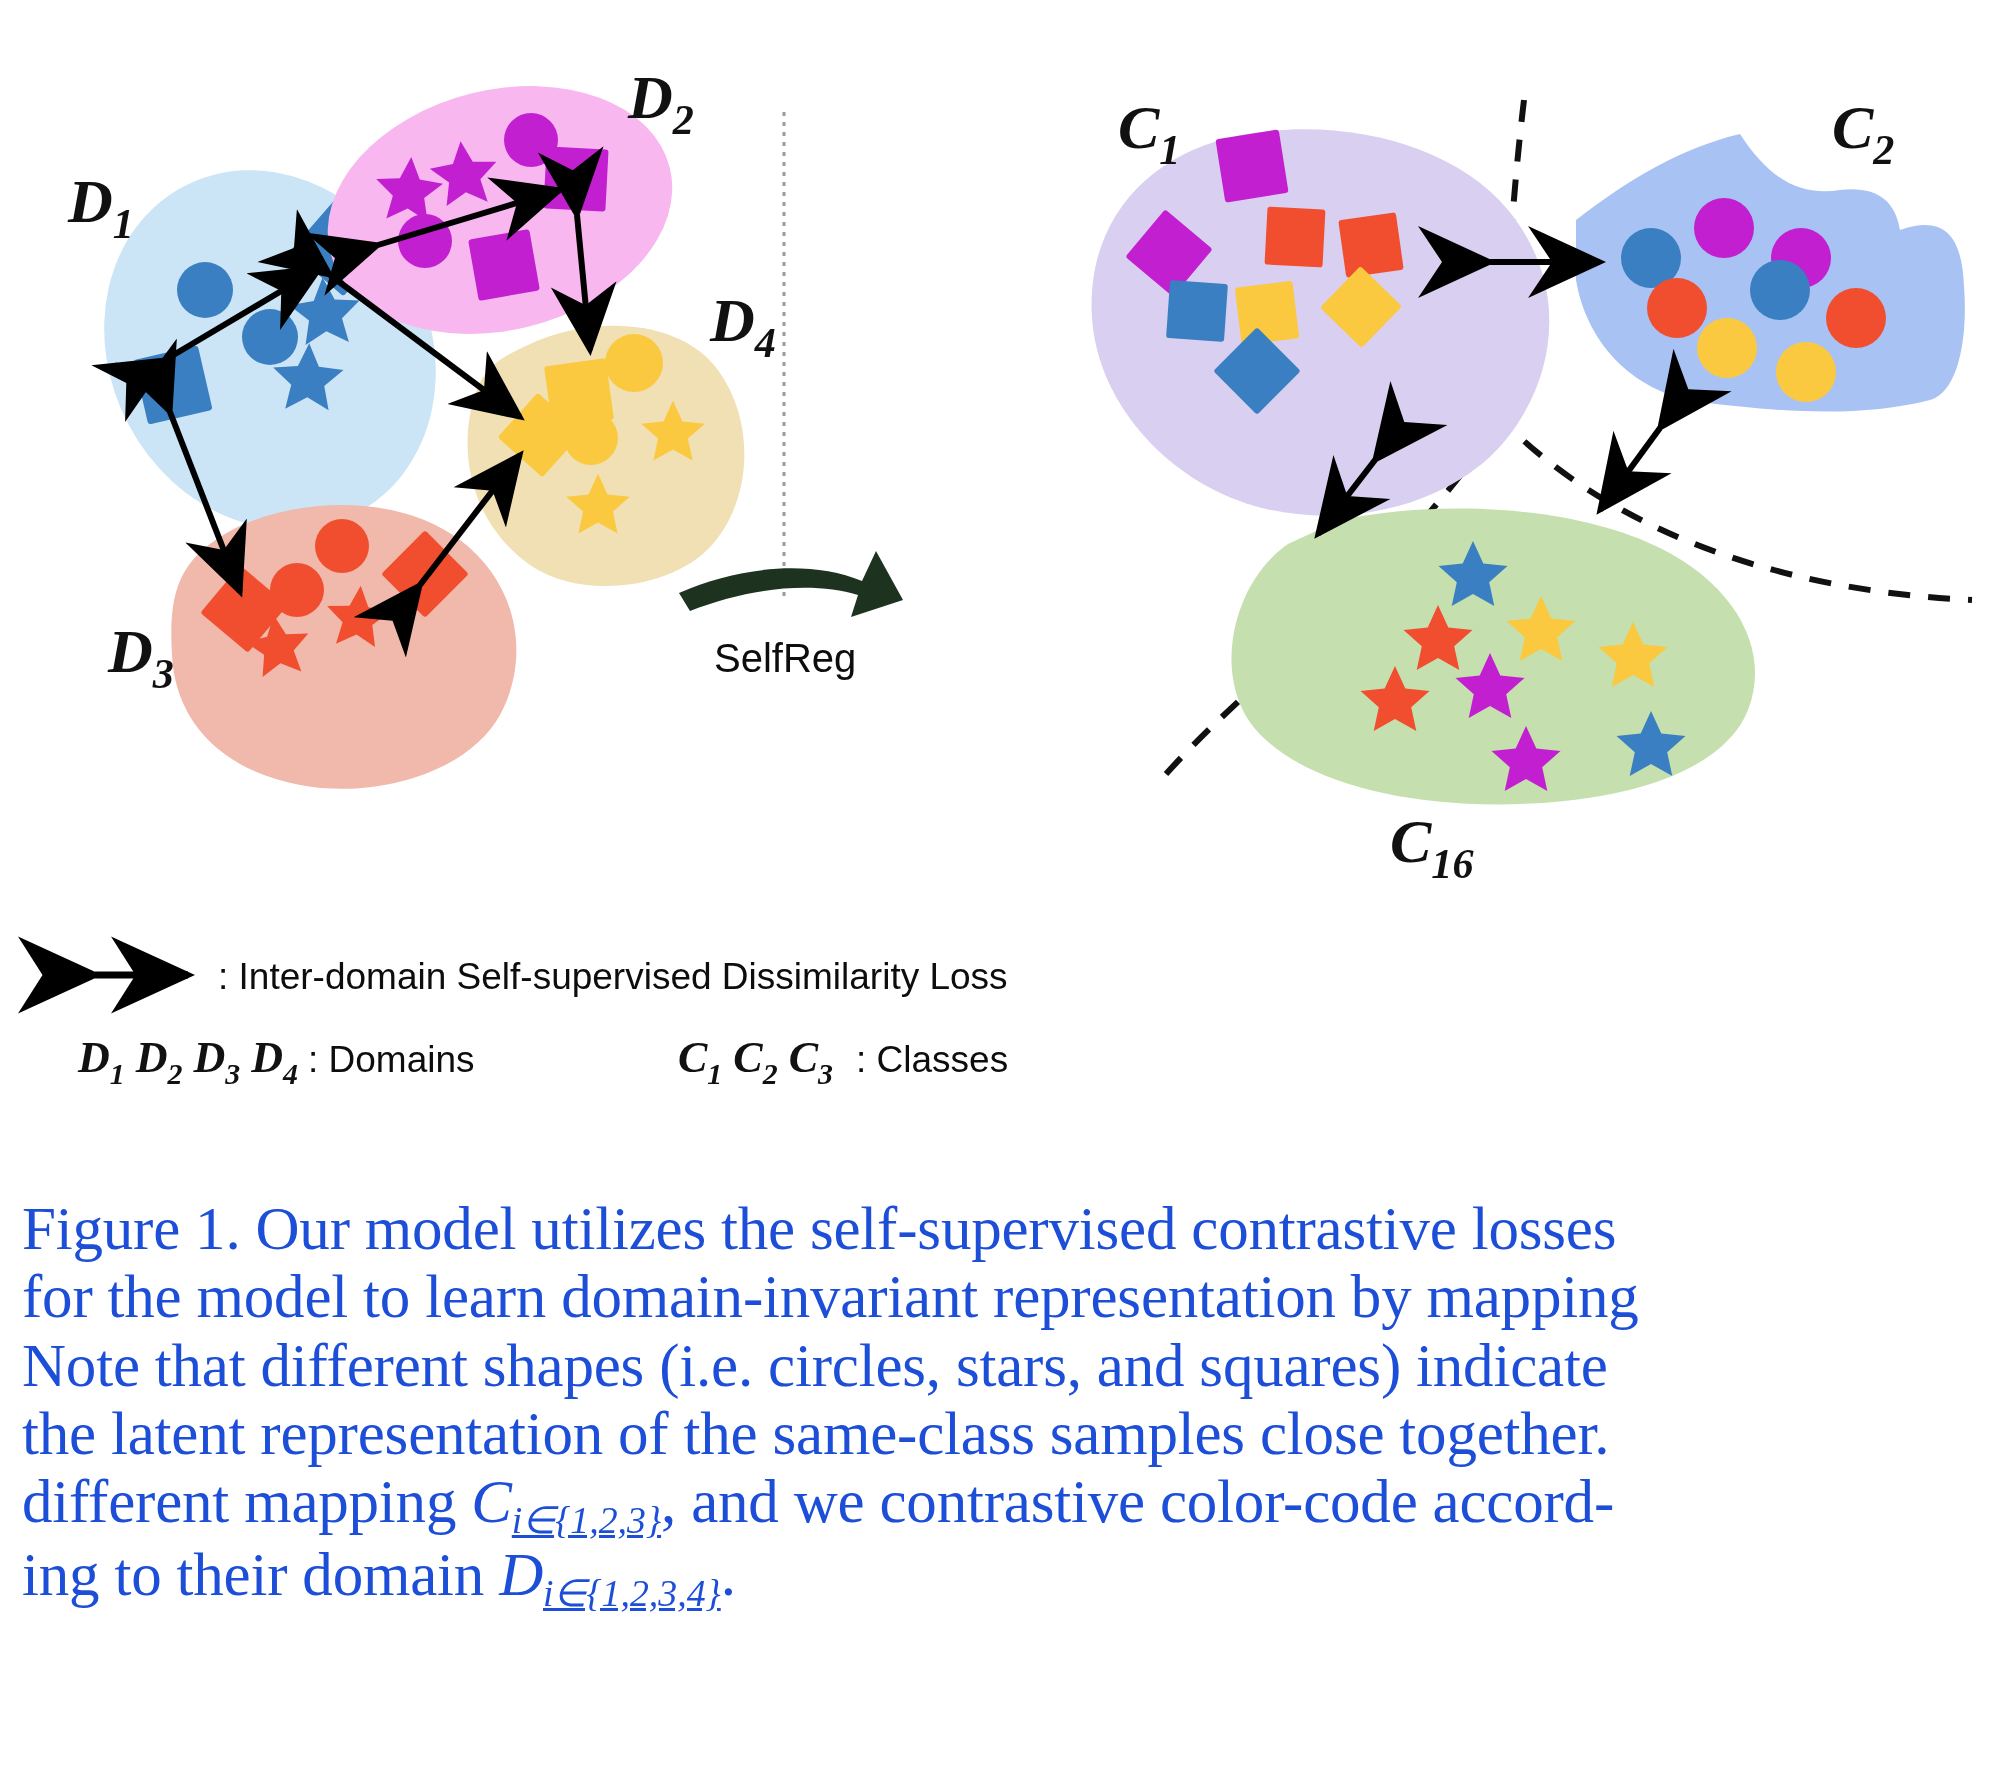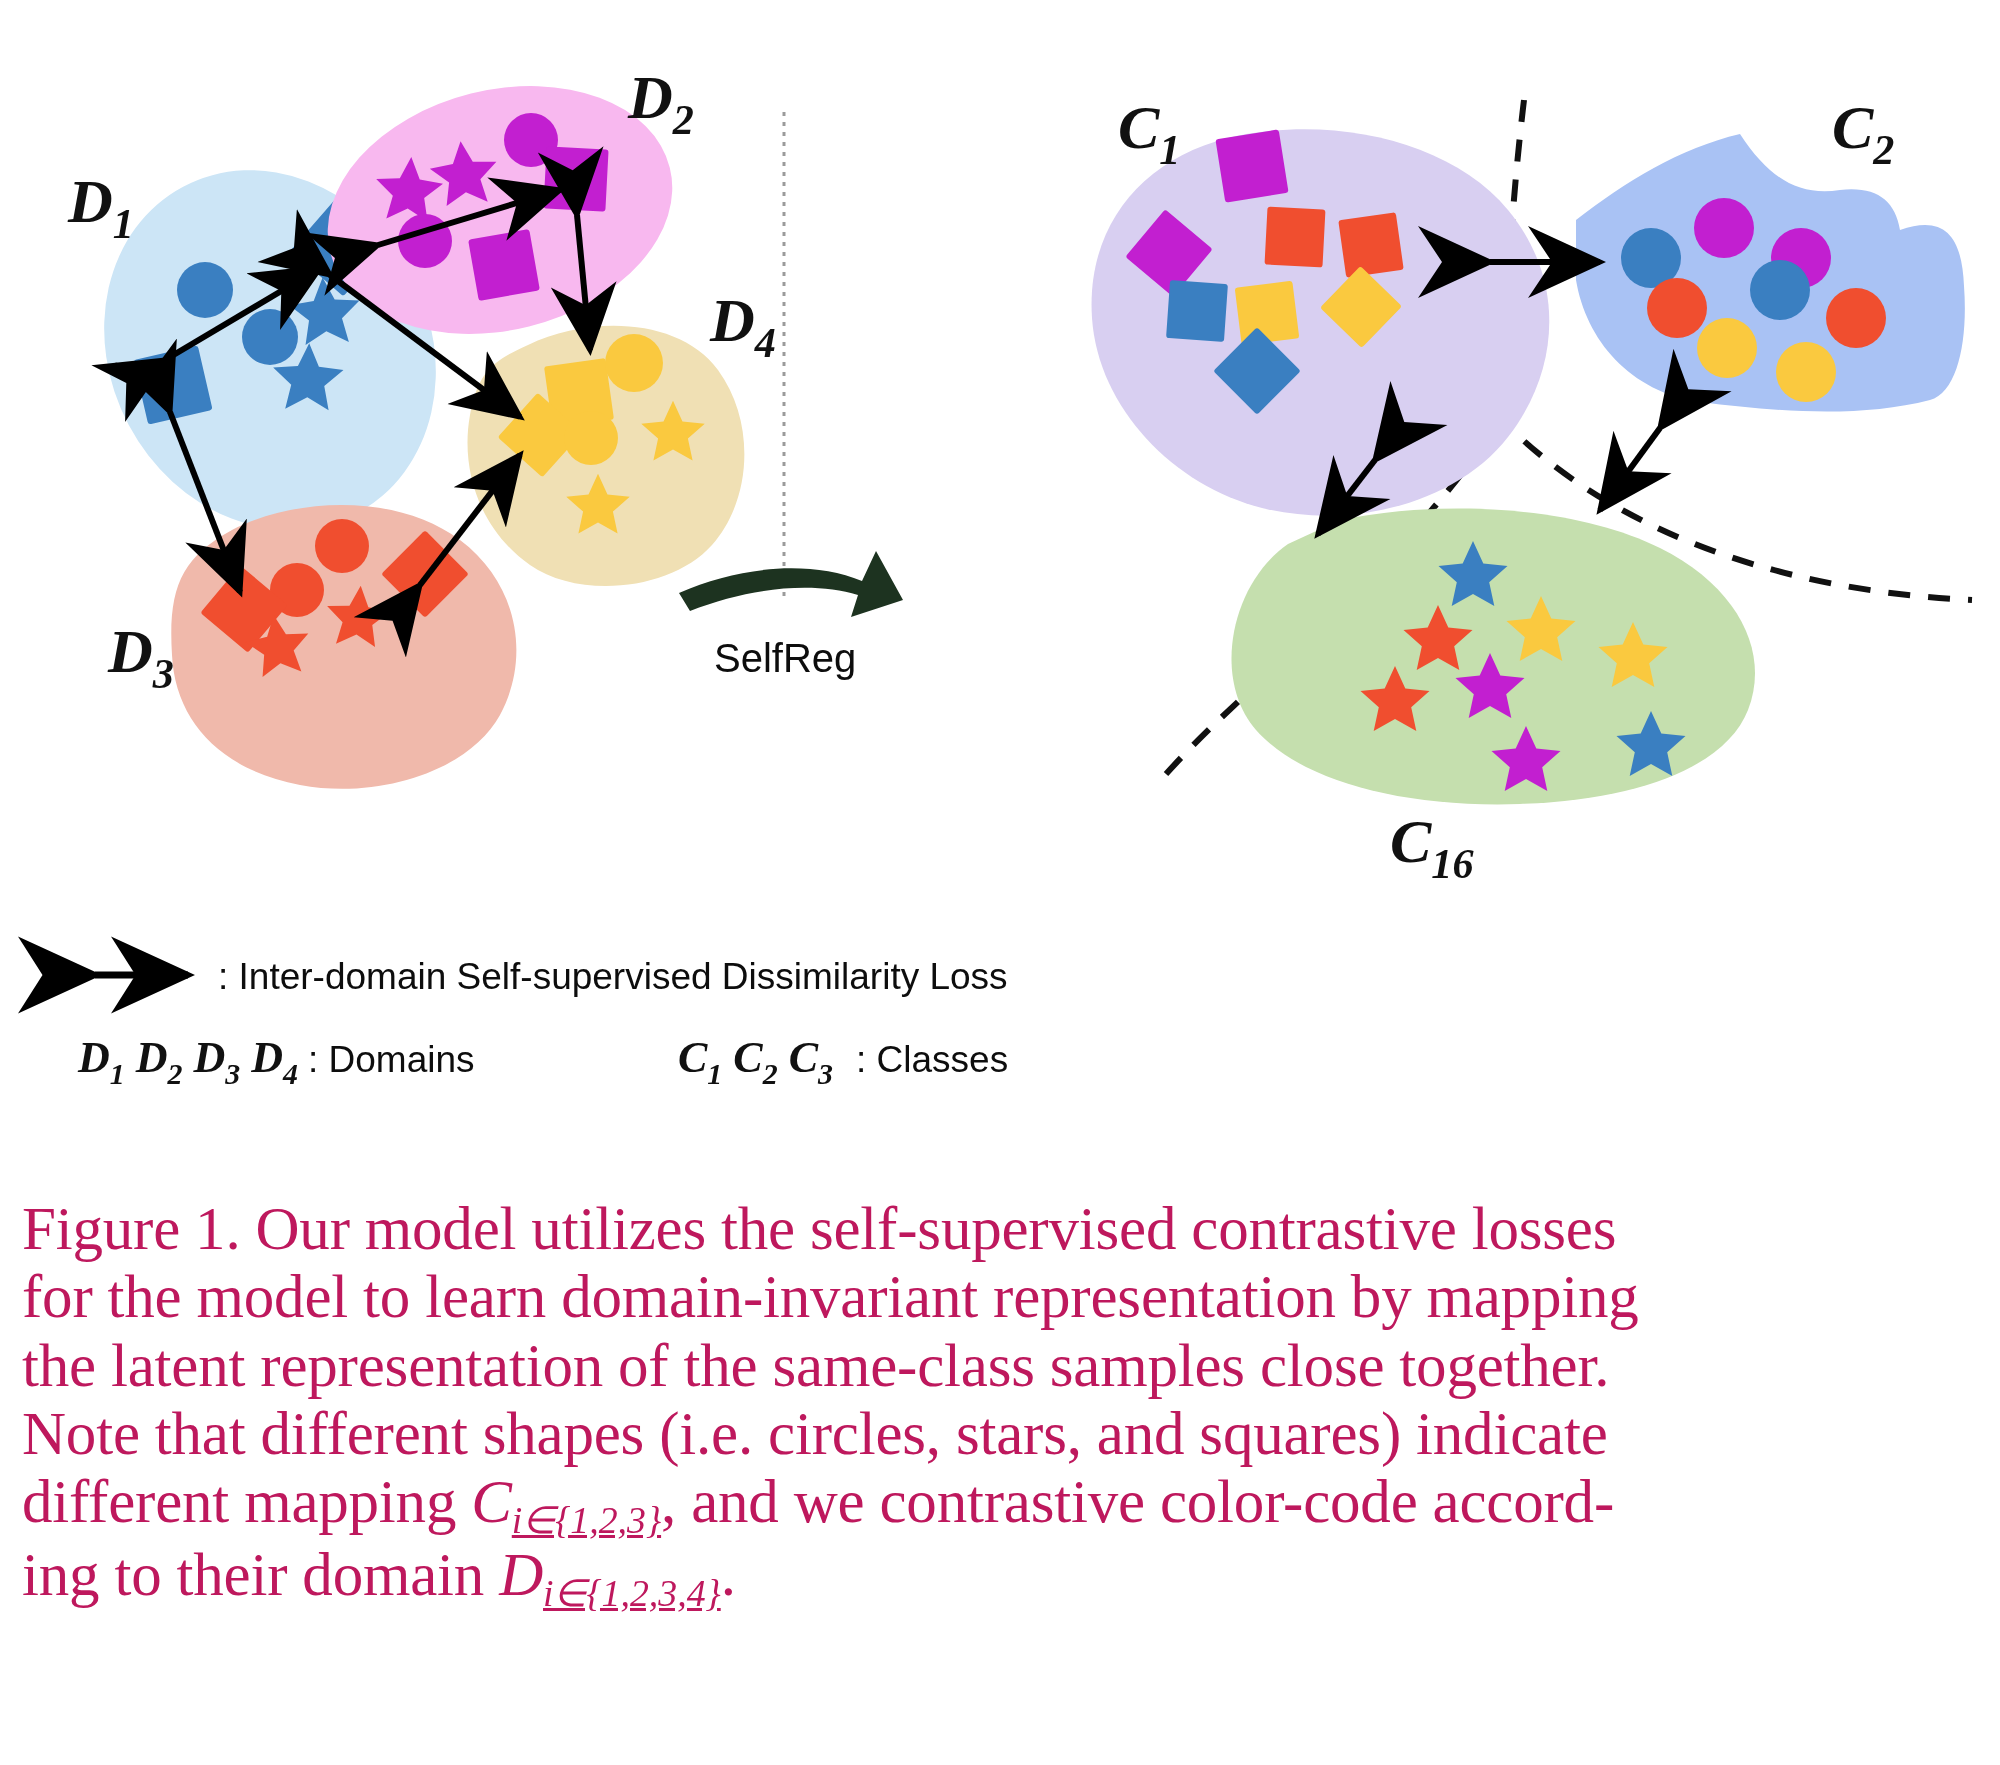--- a/index.html
+++ b/index.html
@@ -47,7 +47,7 @@
     font-family: "Liberation Serif", serif;
     font-size: 61px;
     line-height: 1.12;
-    color: #be185d;
+    color: #1d4ed8;
     text-align: left;
     letter-spacing: -0.2px;
   }

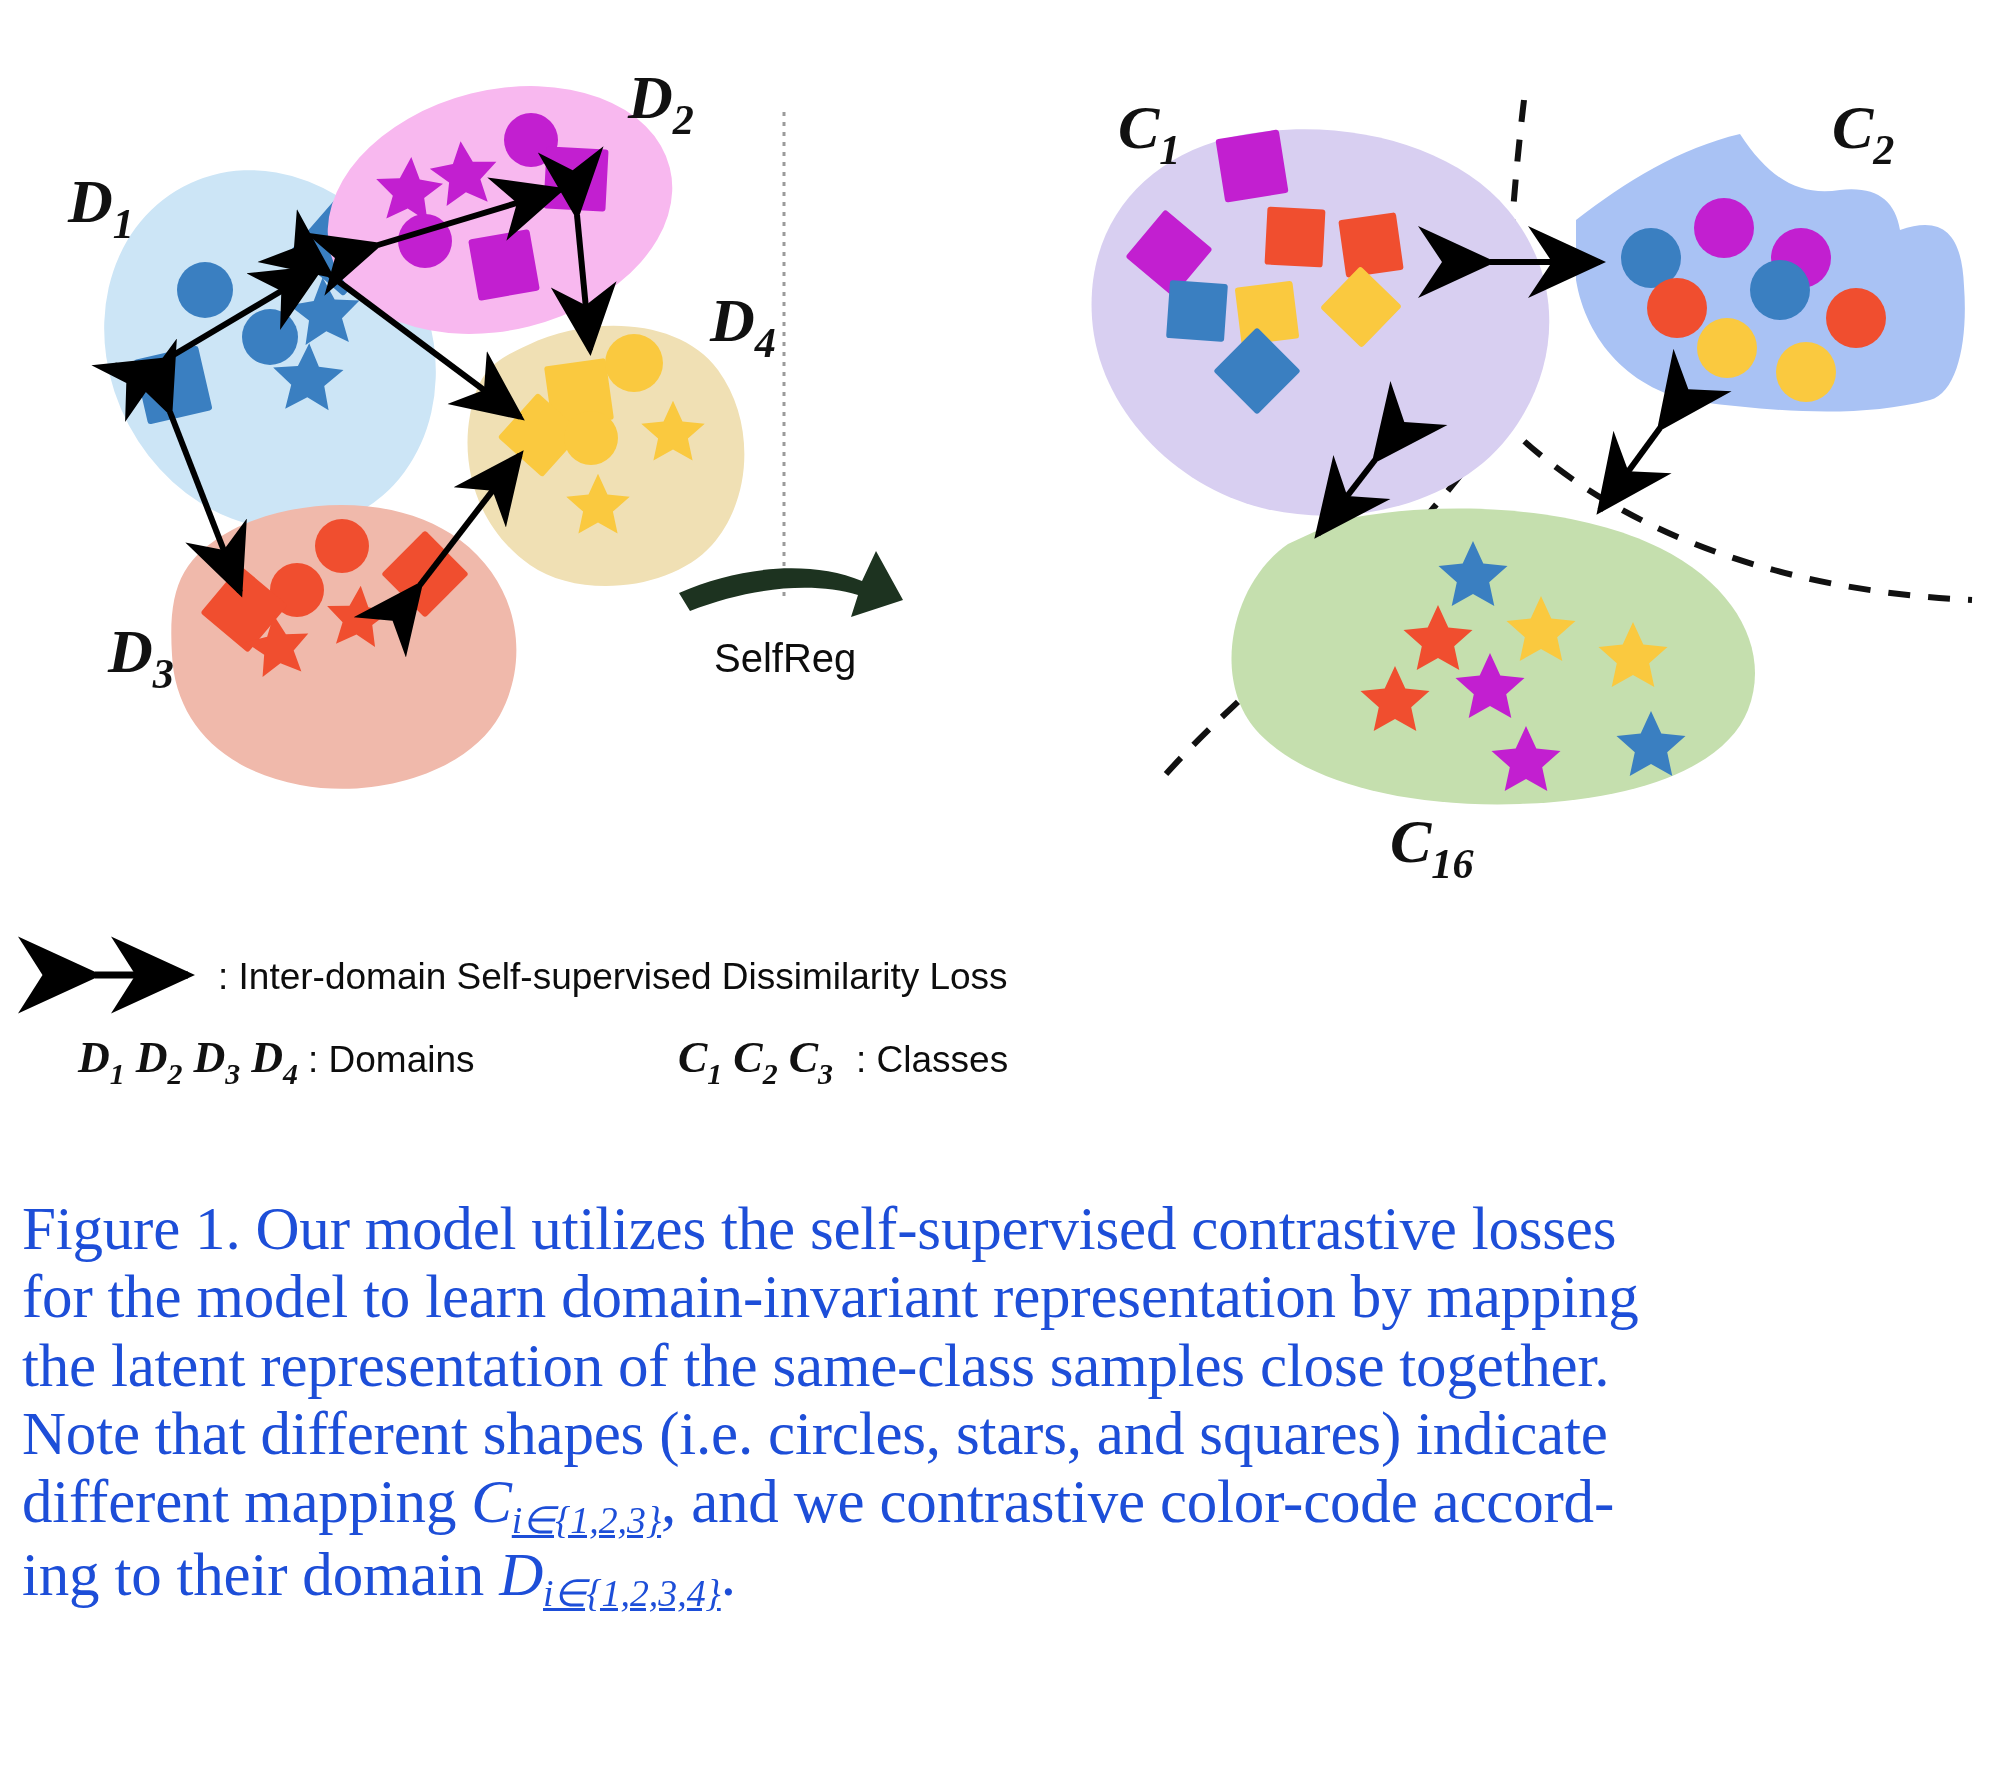--- a/index.html
+++ b/index.html
@@ -213,8 +213,8 @@
 <div id="caption">
   <div>Figure 1. Our model utilizes the self-supervised contrastive losses</div>
   <div>for the model to learn domain-invariant representation by mapping</div>
+  <div>Note that different shapes (i.e. circles, stars, and squares) indicate</div>
   <div>the latent representation of the same-class samples close together.</div>
-  <div>Note that different shapes (i.e. circles, stars, and squares) indicate</div>
   <div><span>different mapping </span><span class="cal">C</span><span class="sub-math">i∈{1,2,3}</span><span>, and we contrastive color-code accord-</span></div>
   <div><span>ing to their domain </span><span class="cal">D</span><span class="sub-math">i∈{1,2,3,4}</span><span>.</span></div>
 </div>

